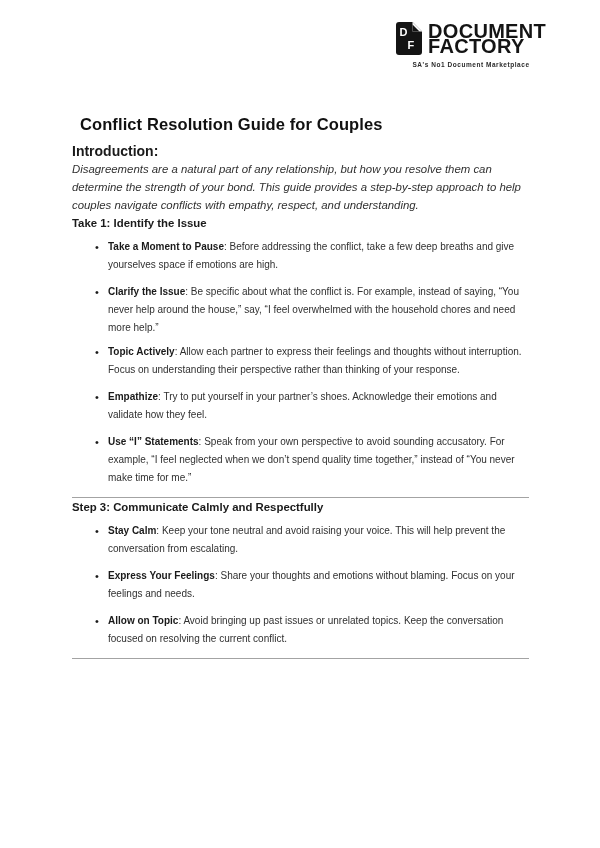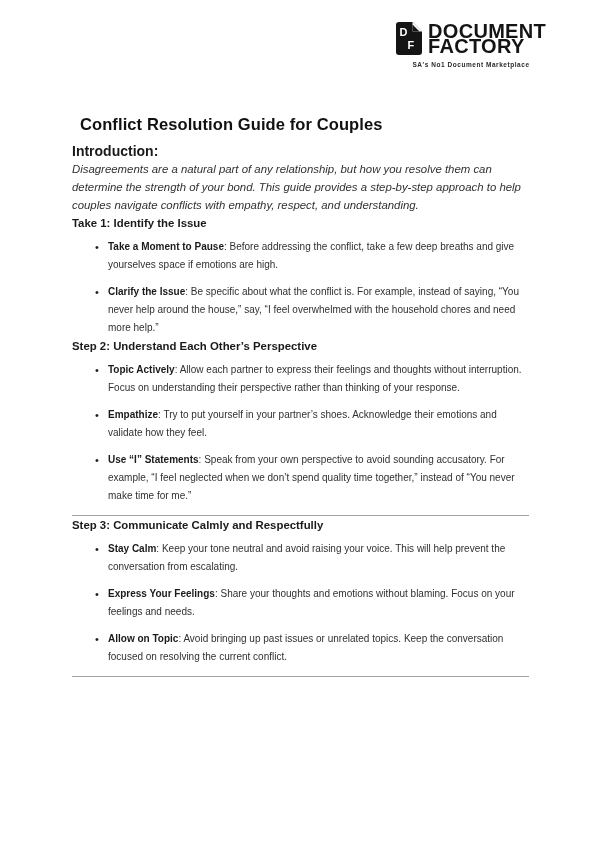--- a/index.html
+++ b/index.html
@@ -132,7 +132,6 @@
     </div>
 
     <div>
-      <p class="section-heading mt-sec2">Step 2: Understand Each Other’s Perspective</p>
       <div class="bullets">
         <div class="bullet">
           <span class="dot">•</span>

